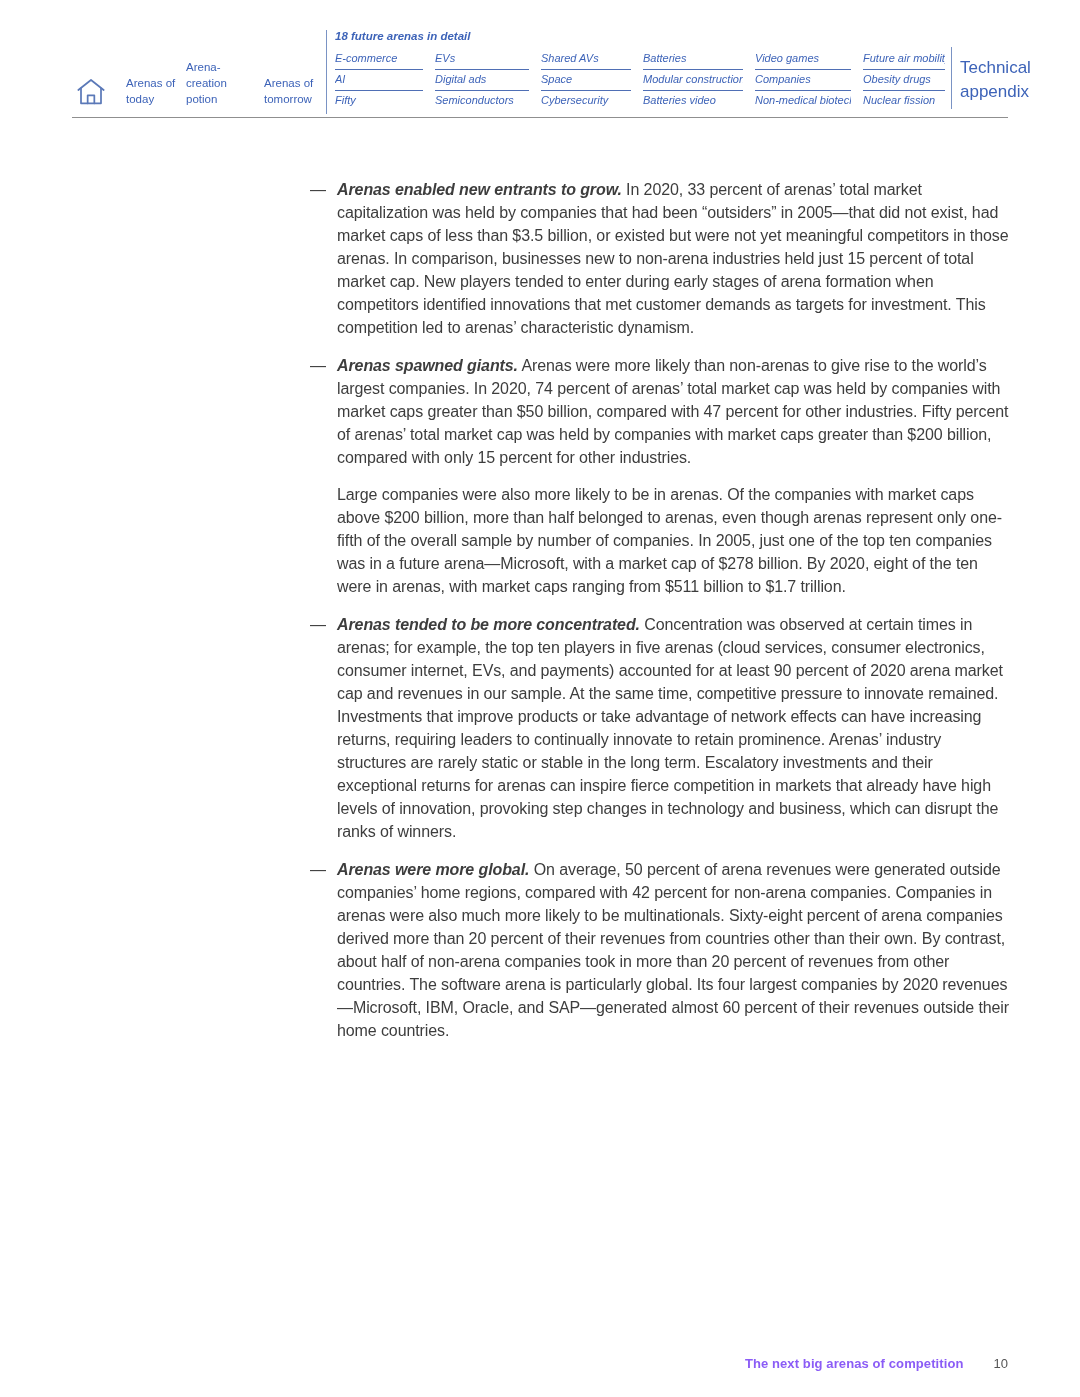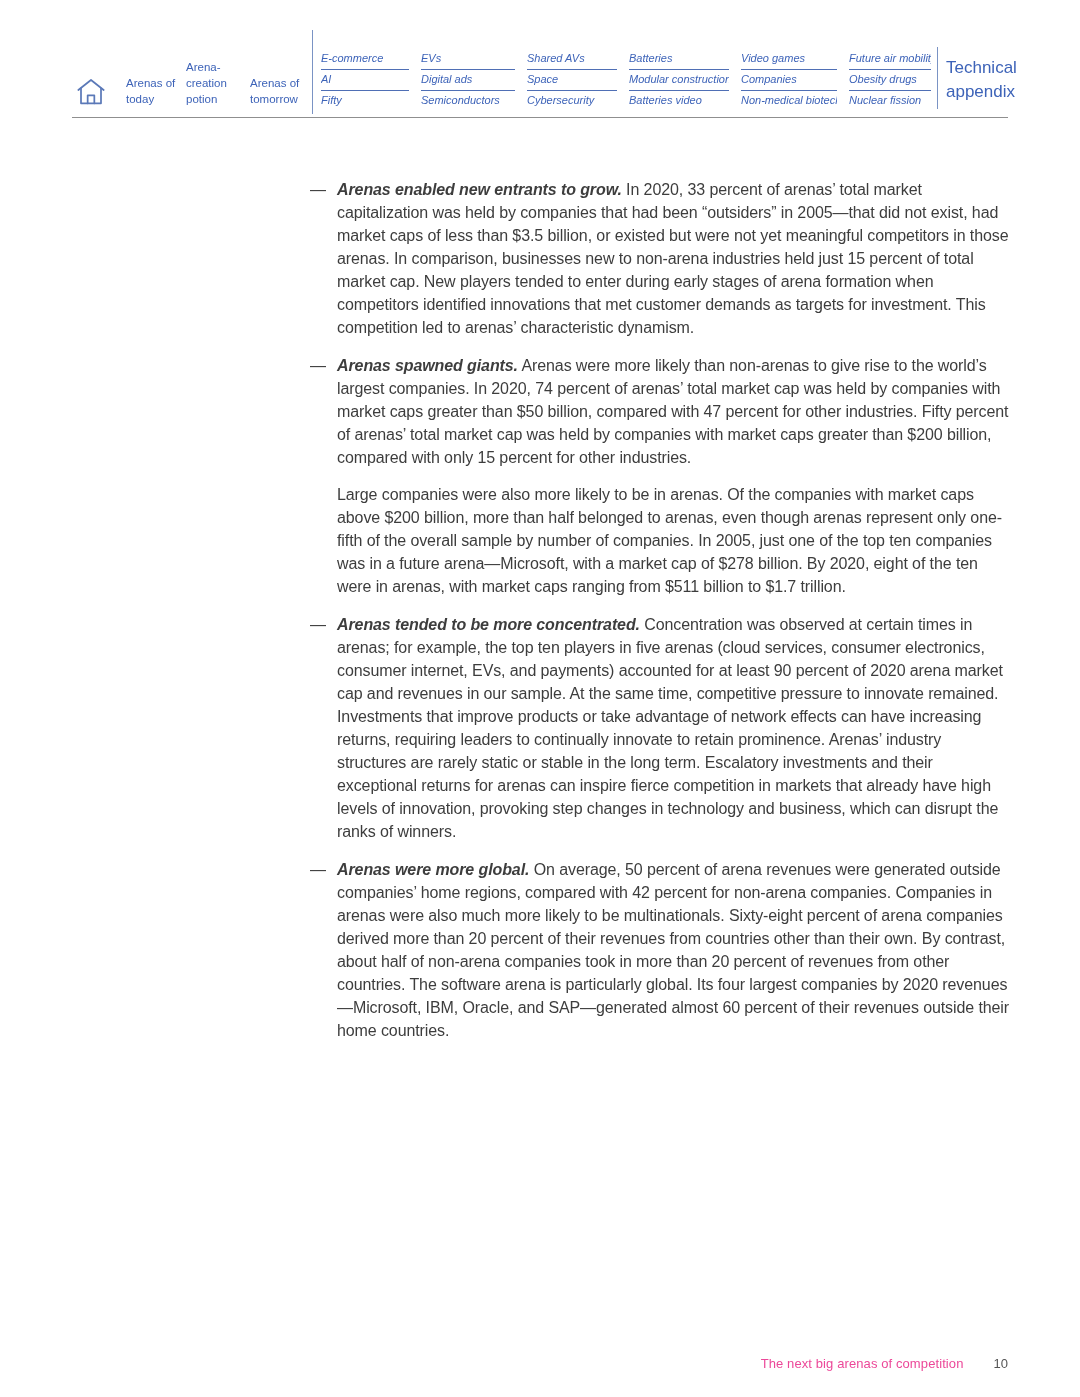--- a/index.html
+++ b/index.html
@@ -161,6 +161,7 @@
     <div class="vdiv left"></div>
 
     <div class="arenas-panel">
+      <div class="arenas-title">18 future arenas in detail</div>
       <div class="arenas-grid">
         <div class="arena-cell">E-commerce</div>
         <div class="arena-cell">EVs</div>

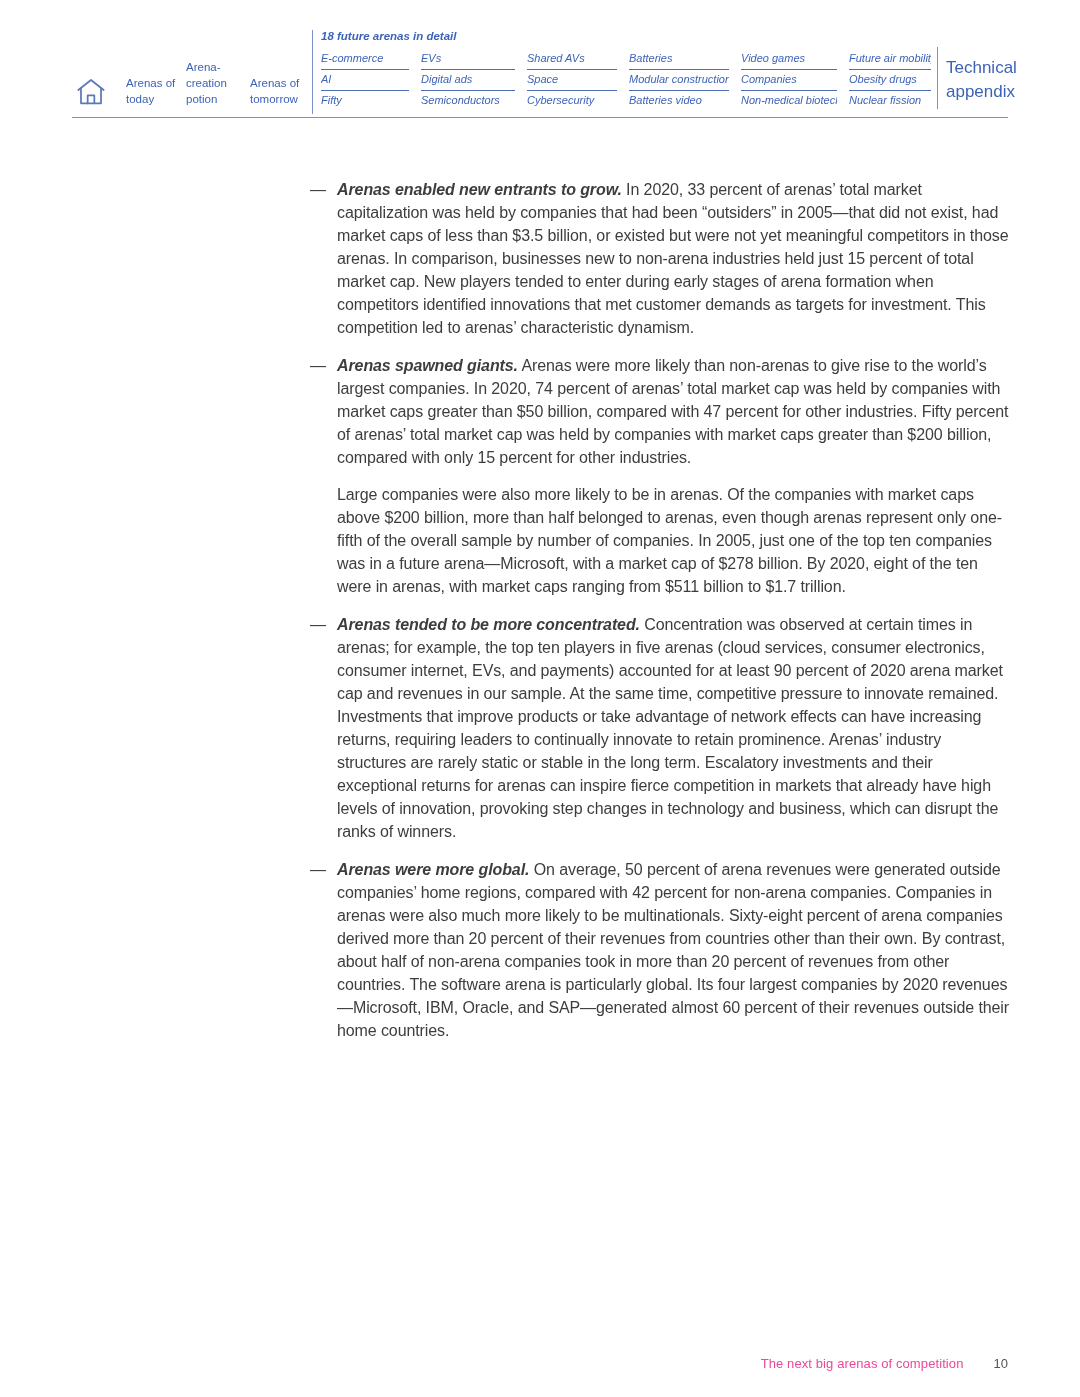--- a/index.html
+++ b/index.html
@@ -41,7 +41,7 @@
   }
   .nav-item.n1 { margin-left: 18px; width: 50px; }
   .nav-item.n2 { margin-left: 10px; width: 56px; }
-  .nav-item.n3 { margin-left: 8px;  width: 58px; }
+  .nav-item.n3 { margin-left: 22px;  width: 58px; }
   .vdiv {
     width: 1px;
     background: #7a93c4;

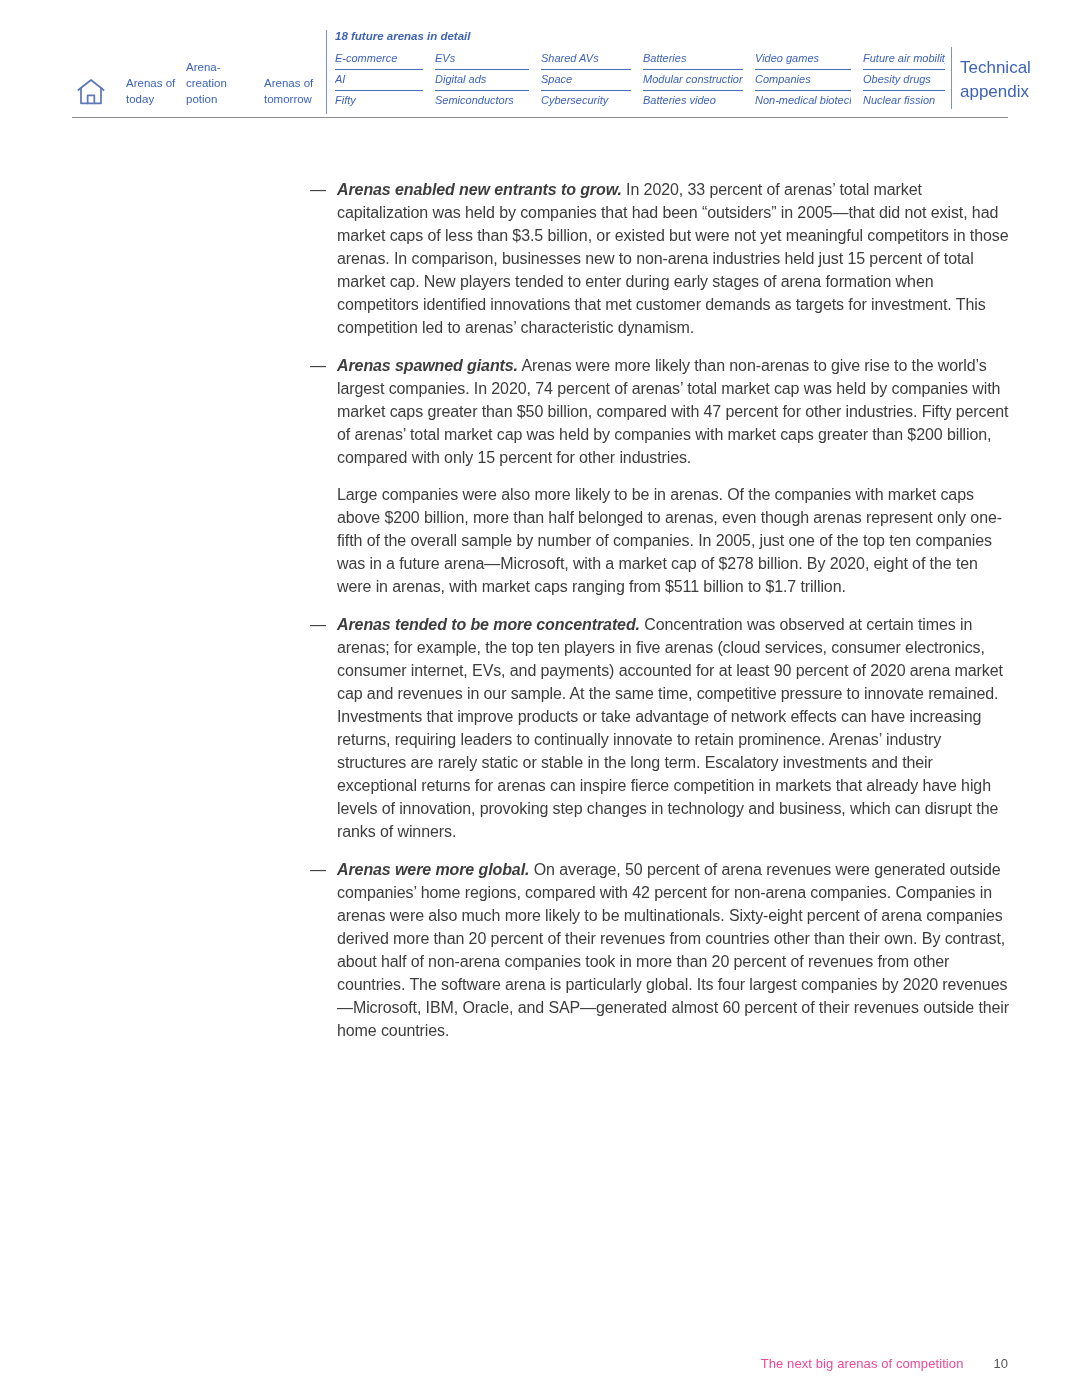--- a/index.html
+++ b/index.html
@@ -122,8 +122,8 @@
   }
   .footer-title {
     font-size: 13px;
-    font-weight: 400;
-    color: #ec4899;
+    font-weight: 700;
+    color: #8b5cf6;
     letter-spacing: 0.1px;
   }
   .footer-page {

